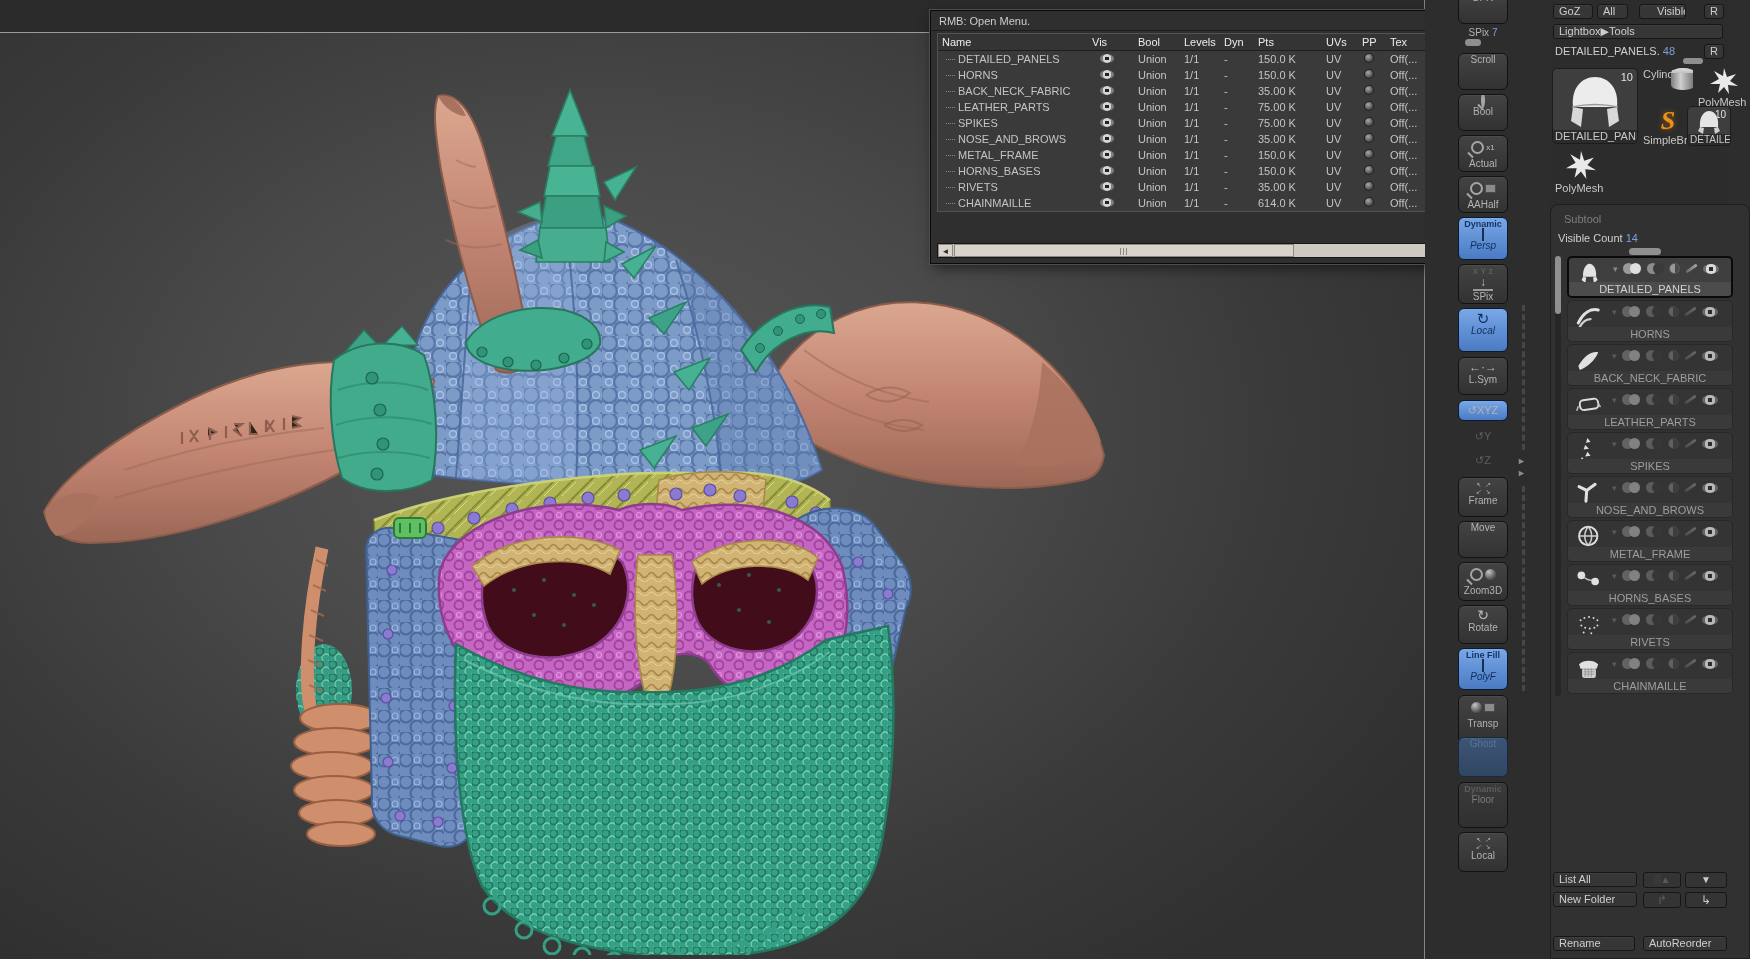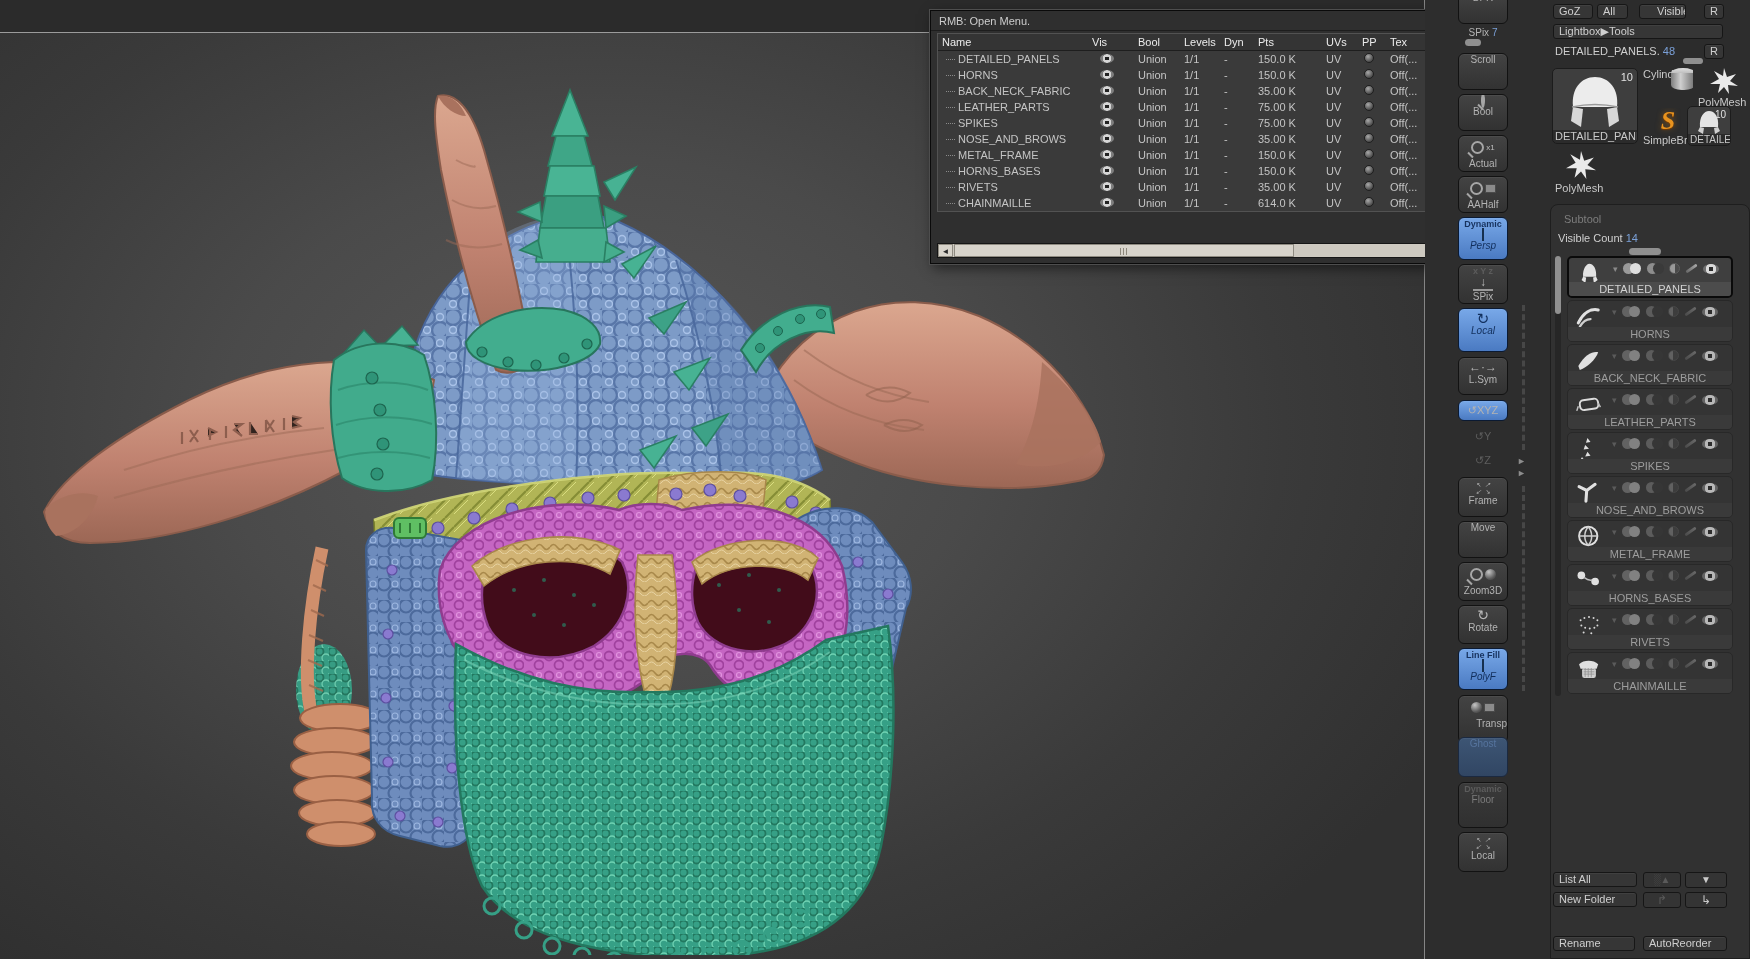--- a/index.html
+++ b/index.html
@@ -600,7 +600,7 @@
       <span class="gridf"></span>
       <span class="lb">PolyF</span>
     </div>
-    <div class="tb" style="top:695px;height:48px;text-align:right;">
+    <div class="tb" style="top:695px;height:48px;">
       <span class="magrow">
           <span class="orb small" style="margin:0;"></span>
           <span class="mbox"></span>

